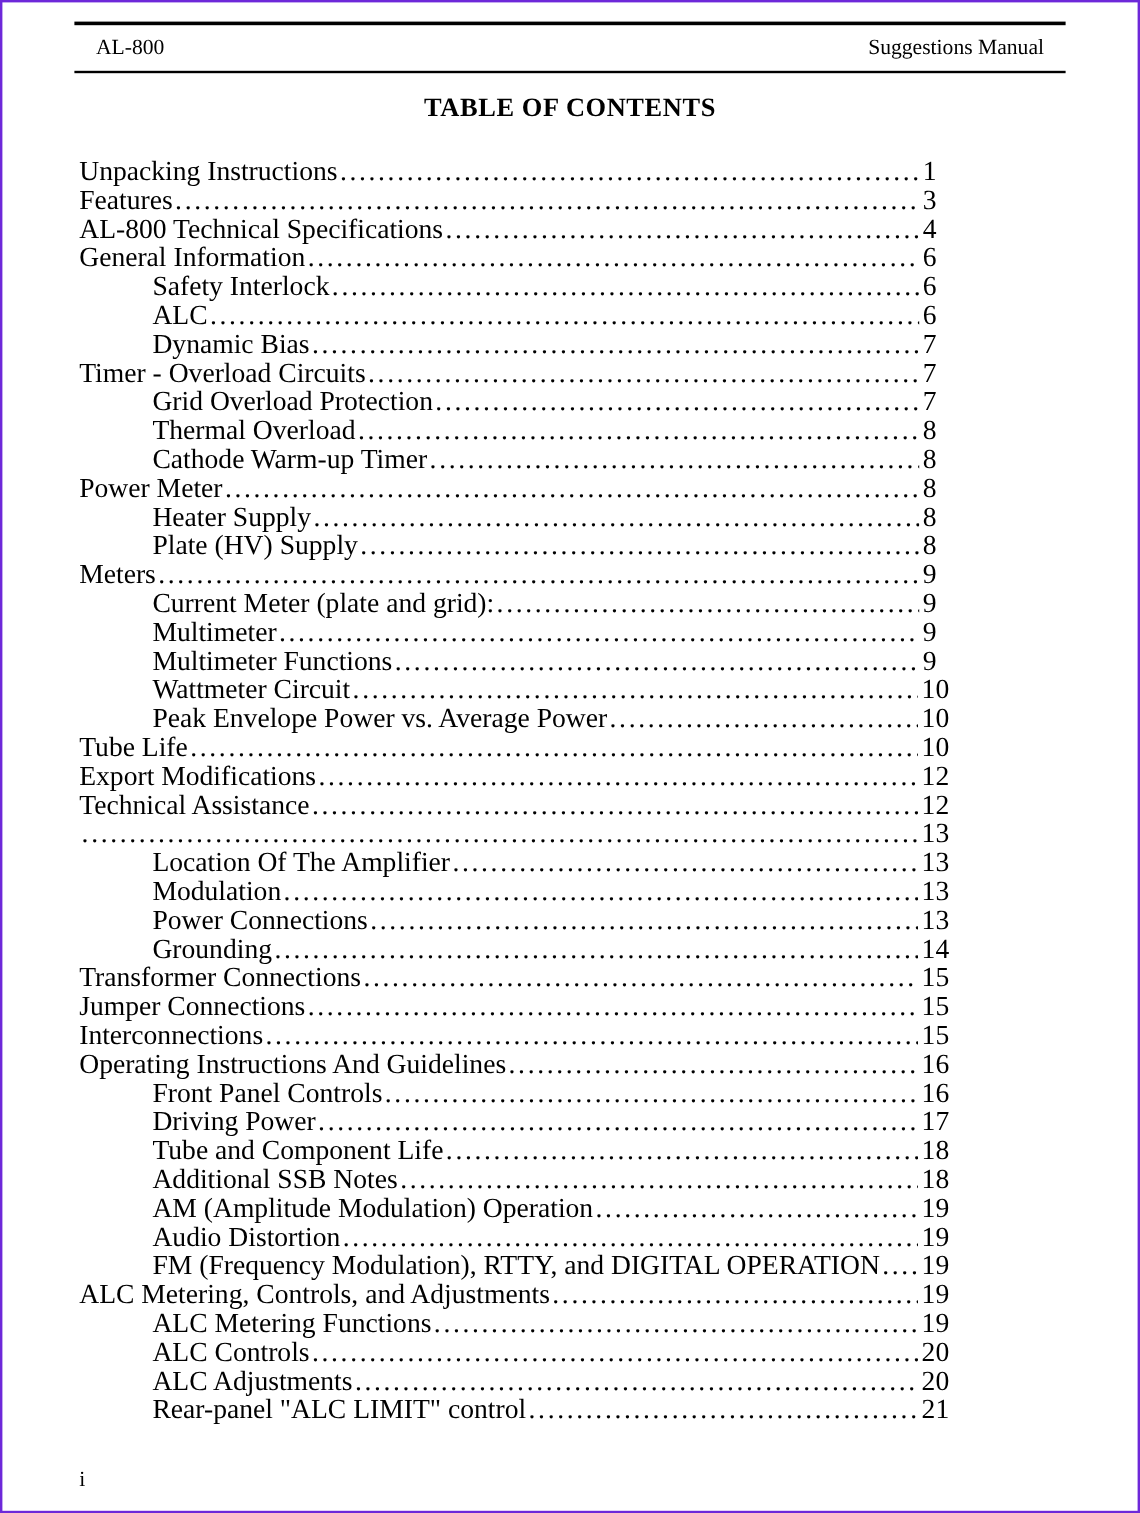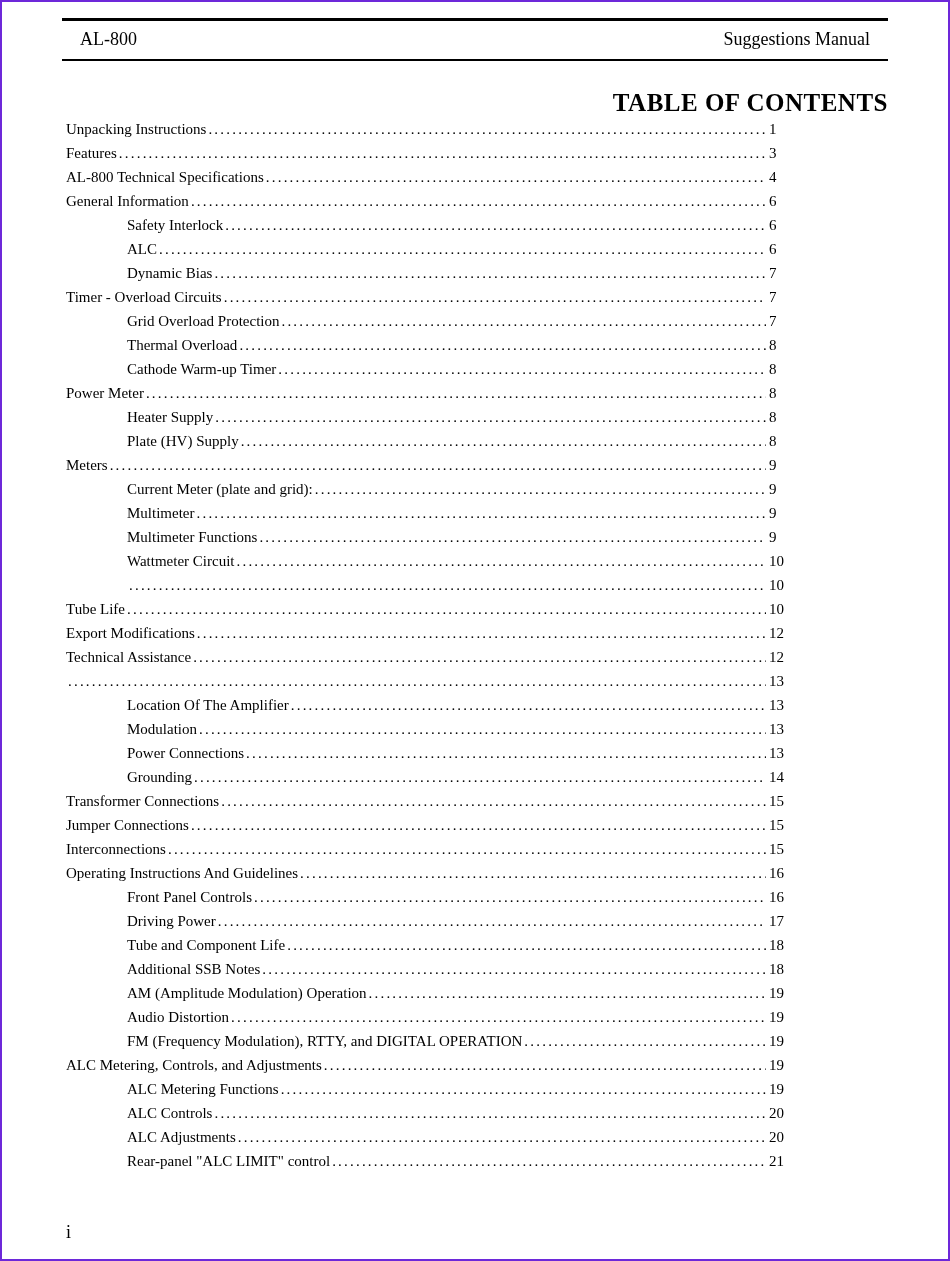--- a/index.html
+++ b/index.html
@@ -36,11 +36,11 @@
     font-size: 18px;
   }
   .doc-title {
-    text-align: right;
-    font-size: 25px;
+    text-align: center;
+    font-size: 22px;
     font-weight: bold;
     letter-spacing: 0.5px;
-    margin-top: 28px;
+    margin-top: 16px;
   }
   .toc-list {
     margin-left: 4px;

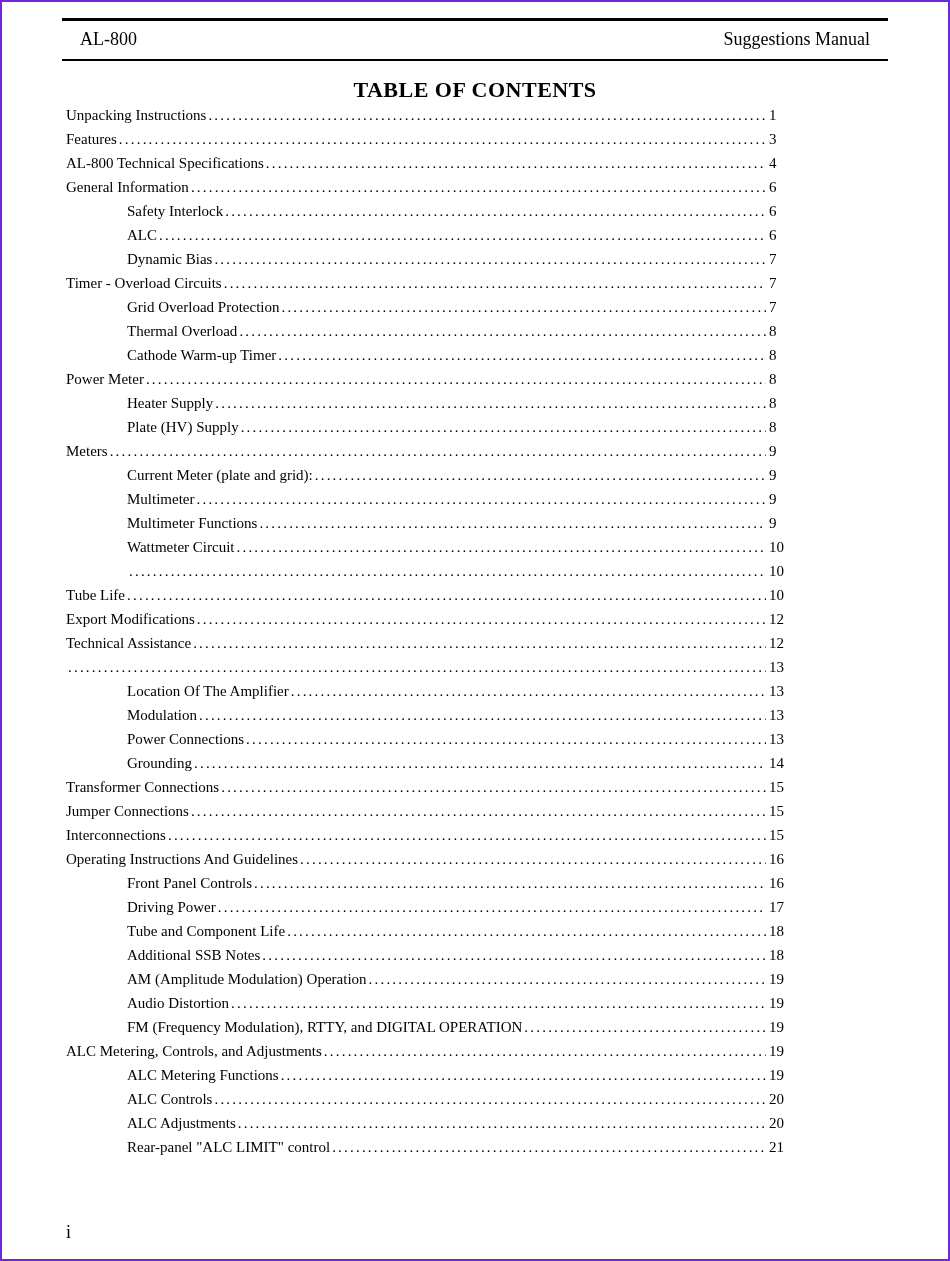--- a/index.html
+++ b/index.html
@@ -43,9 +43,10 @@
     margin-top: 16px;
   }
   .toc-list {
+    margin-top: 28px;
     margin-left: 4px;
     width: 725px;
-    font-size: 15px;
+    font-size: 23px;
   }
   .toc-row {
     display: flex;

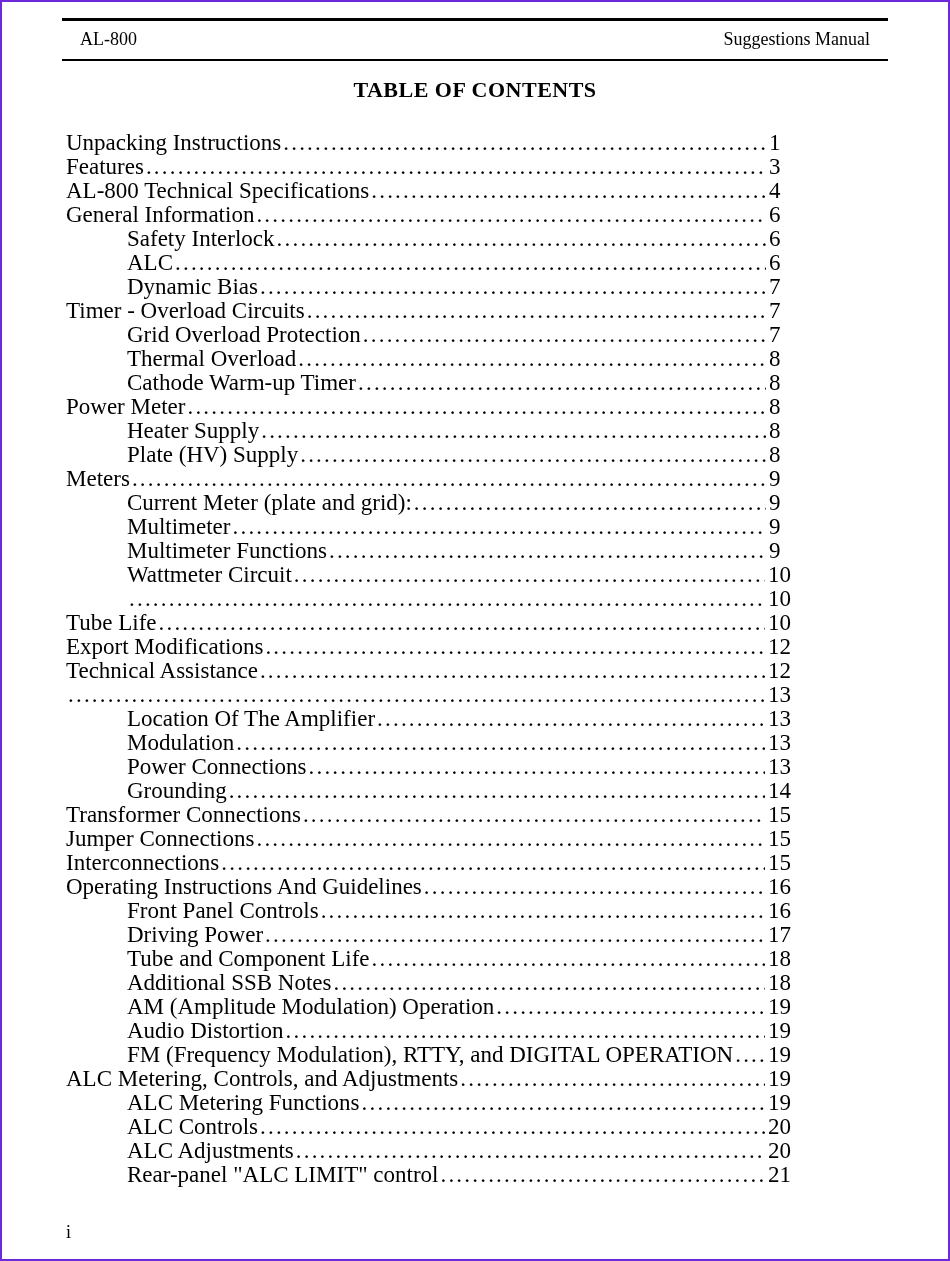--- a/index.html
+++ b/index.html
@@ -196,6 +196,7 @@
         <span class="toc-page">10</span>
       </div>
       <div class="toc-row indent">
+        <span class="toc-label">Peak Envelope Power vs. Average Power</span>
         <span class="toc-dots"></span>
         <span class="toc-page">10</span>
       </div>

